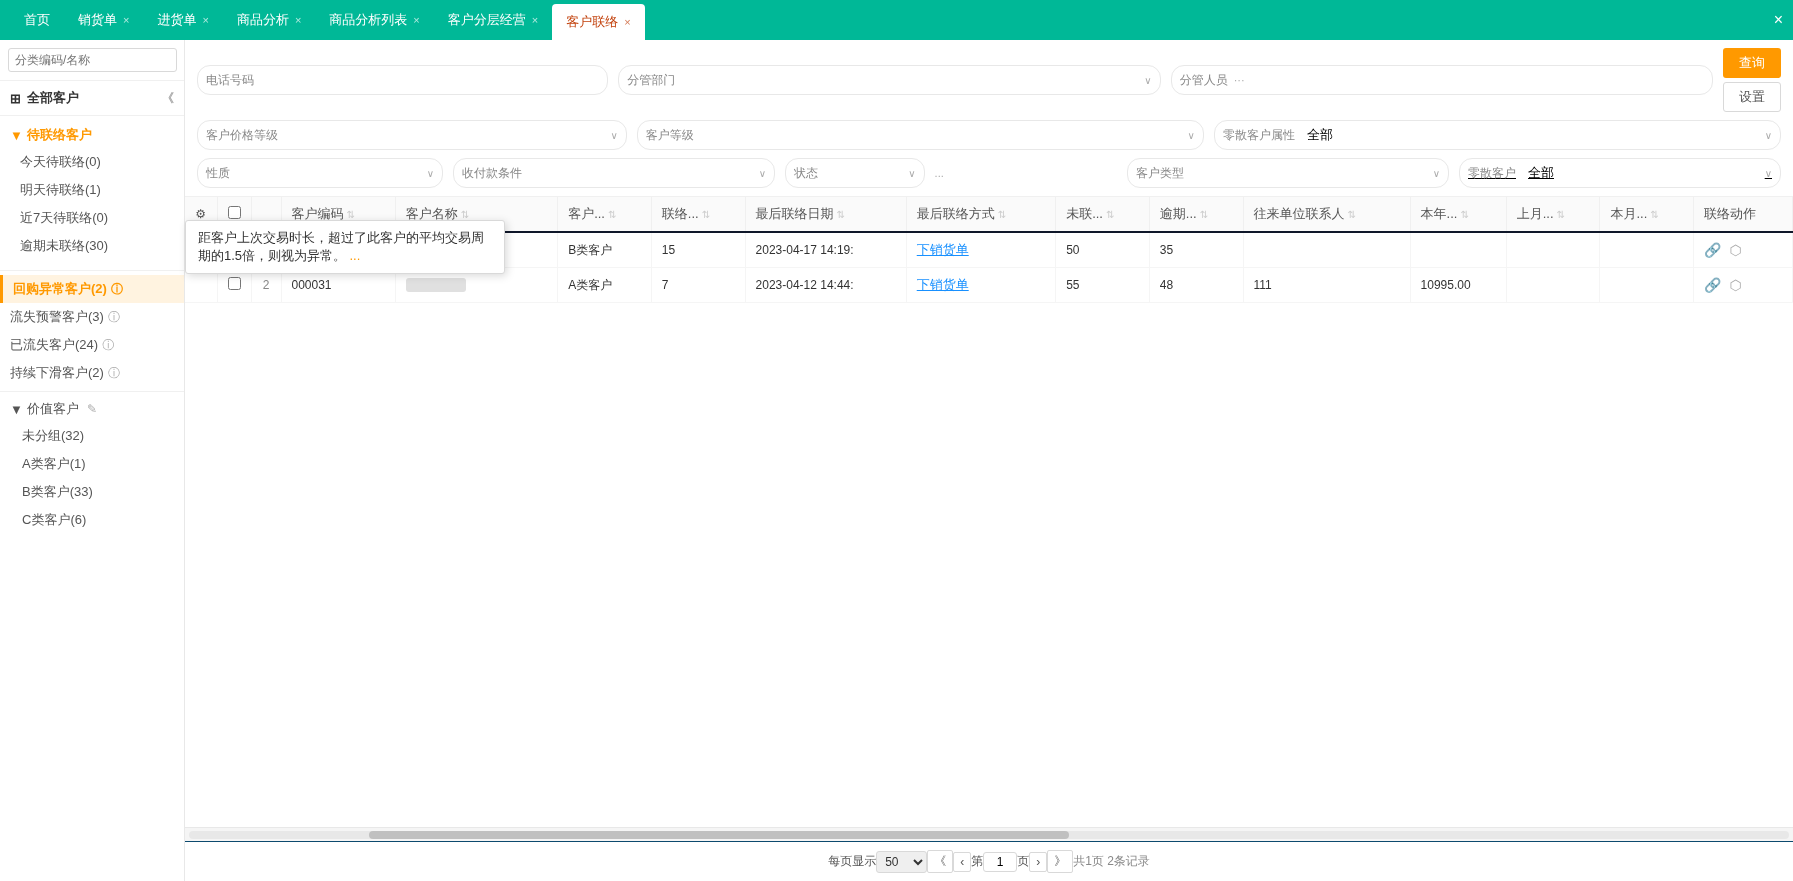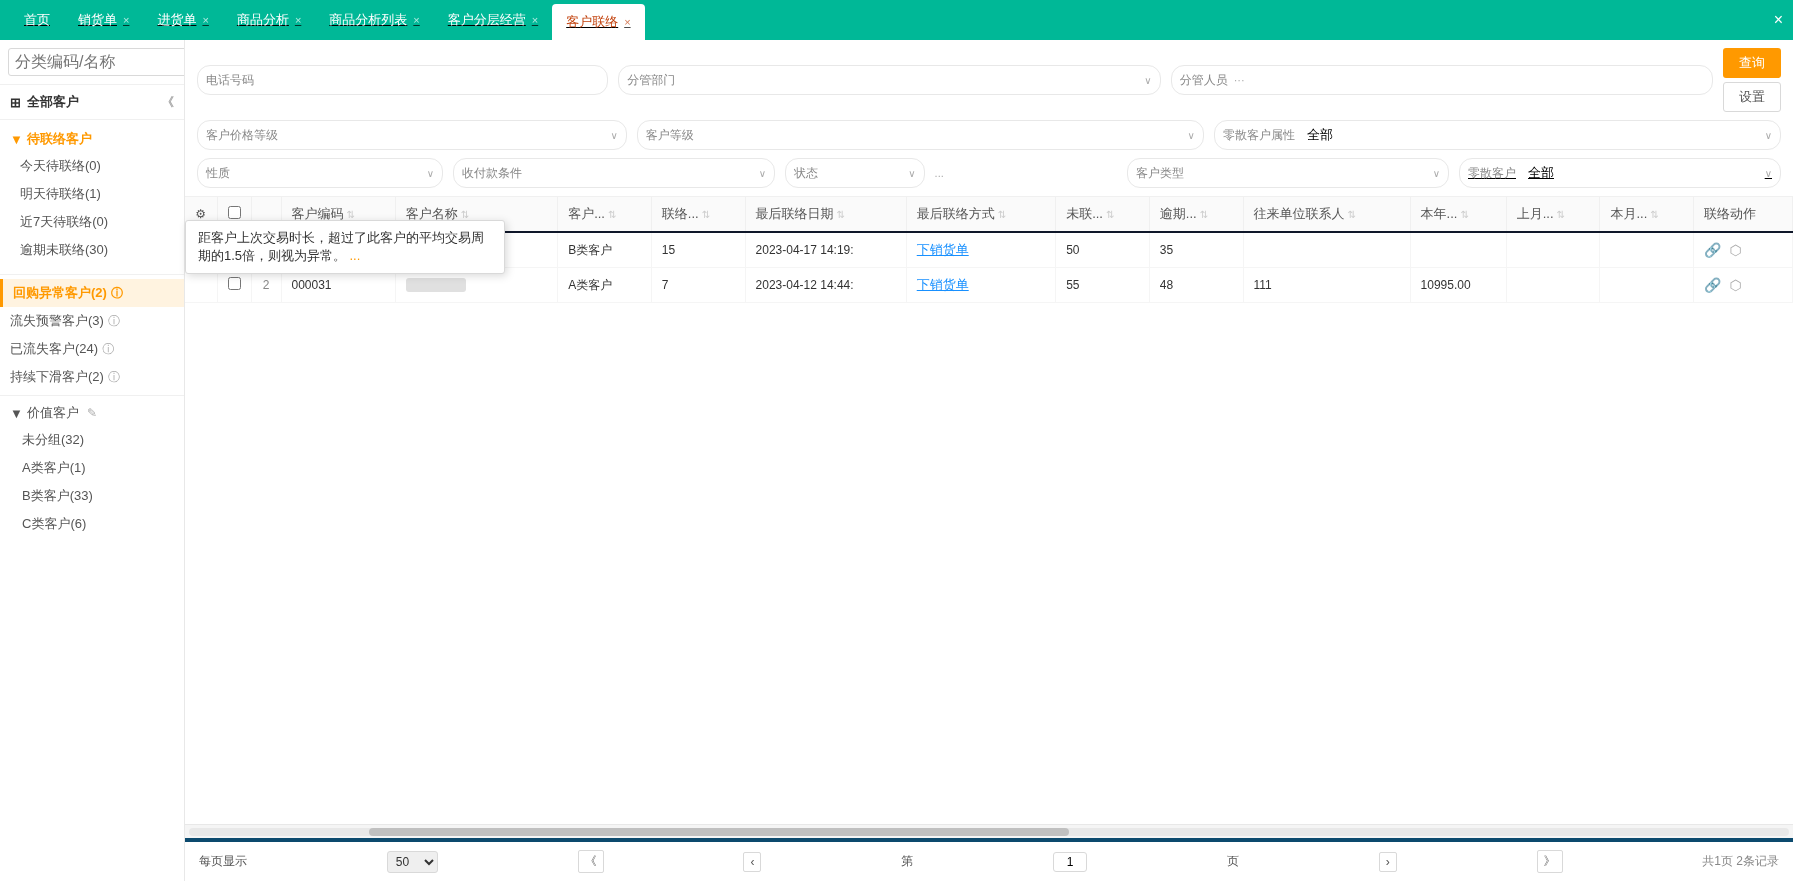--- a/index.html
+++ b/index.html
@@ -9,7 +9,6 @@
     .top-nav {
       display: flex; align-items: flex-start; background: #00b897; height: 40px; padding: 0 10px;
       position: relative;
-      text-decoration: underline;
     }
     .nav-tab {
       color: #fff; padding: 0 14px; height: 40px; display: flex; align-items: center; cursor: pointer;

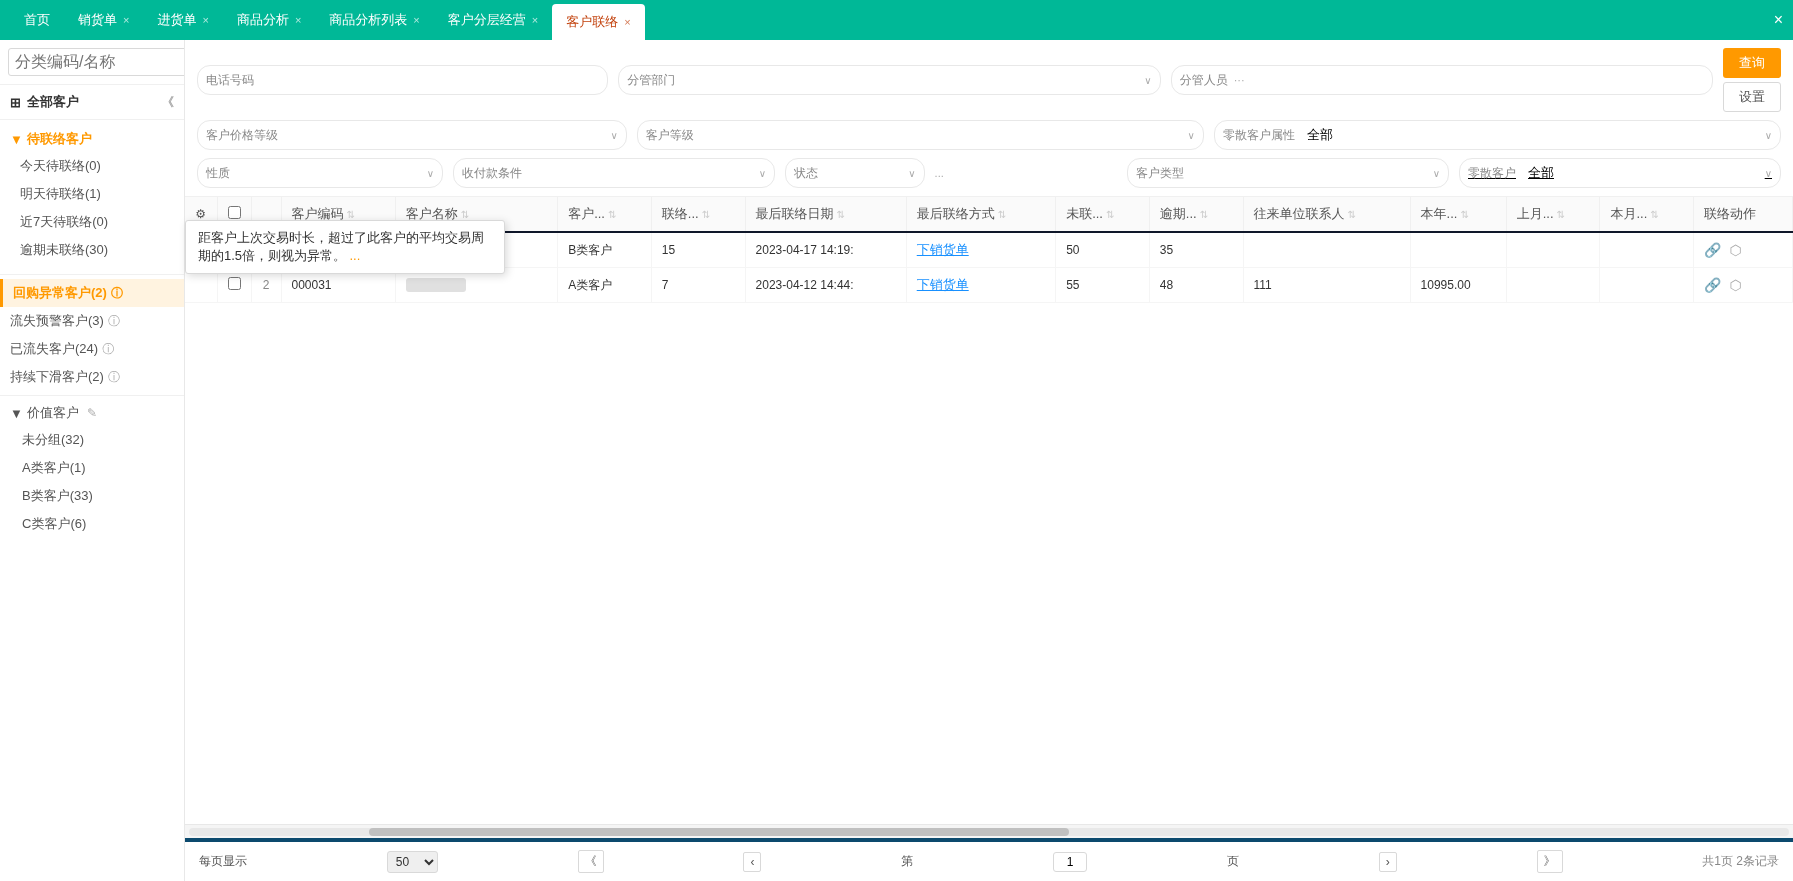--- a/index.html
+++ b/index.html
@@ -33,7 +33,7 @@
       padding: 8px; border-bottom: 1px solid #f0f0f0; display: flex; align-items: center; gap: 6px;
     }
     .sidebar-search input {
-      flex: 1; border: 1px solid #d9d9d9; border-radius: 3px; padding: 4px 6px; font-size: 16px; outline: none;
+      flex: 1; border: 1px solid #d9d9d9; border-radius: 3px; padding: 4px 6px; font-size: 12px; outline: none;
     }
     .sidebar-search .search-icon { color: #aaa; cursor: pointer; }
     .sidebar-title {

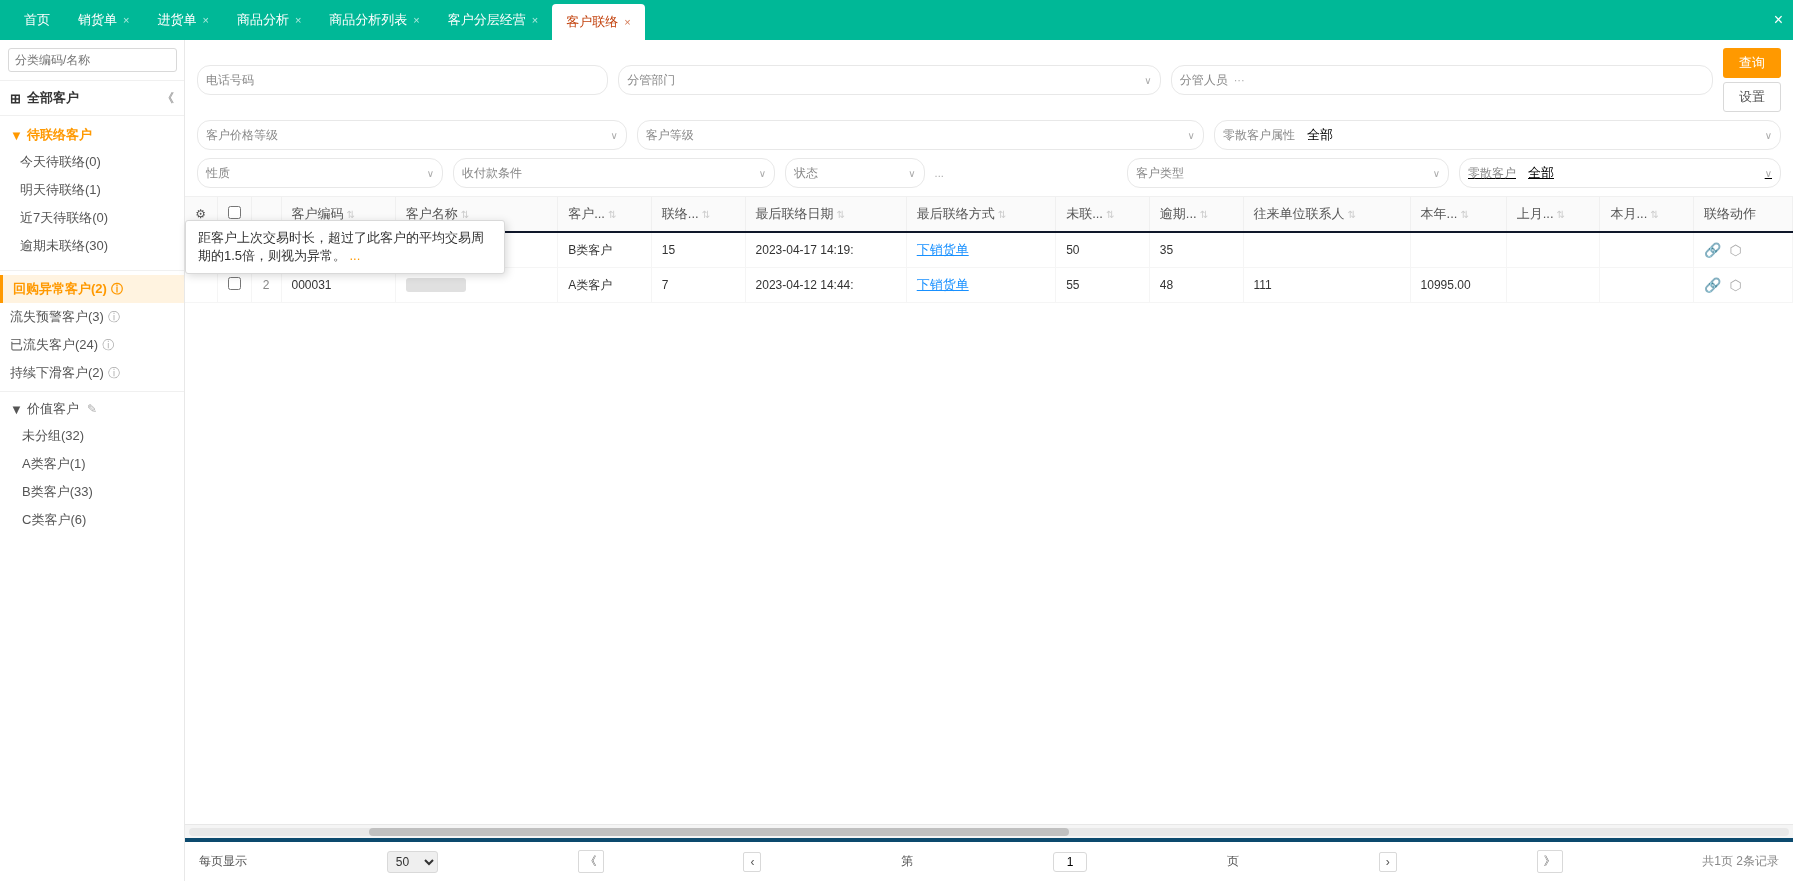--- a/index.html
+++ b/index.html
@@ -142,8 +142,8 @@
 
     
     .pagination {
-      display: flex; align-items: center; justify-content: space-between; padding: 8px 14px;
-      background: #fff; border-top: 4px solid #0c4a6e; gap: 0; flex-shrink: 0;
+      display: flex; align-items: center; justify-content: center; padding: 8px 14px;
+      background: #fff; border-top: 1px solid #0c4a6e; gap: 0; flex-shrink: 0;
     }
     .pagination-label { color: #555; font-size: 12px; }
     .pagination-select {

